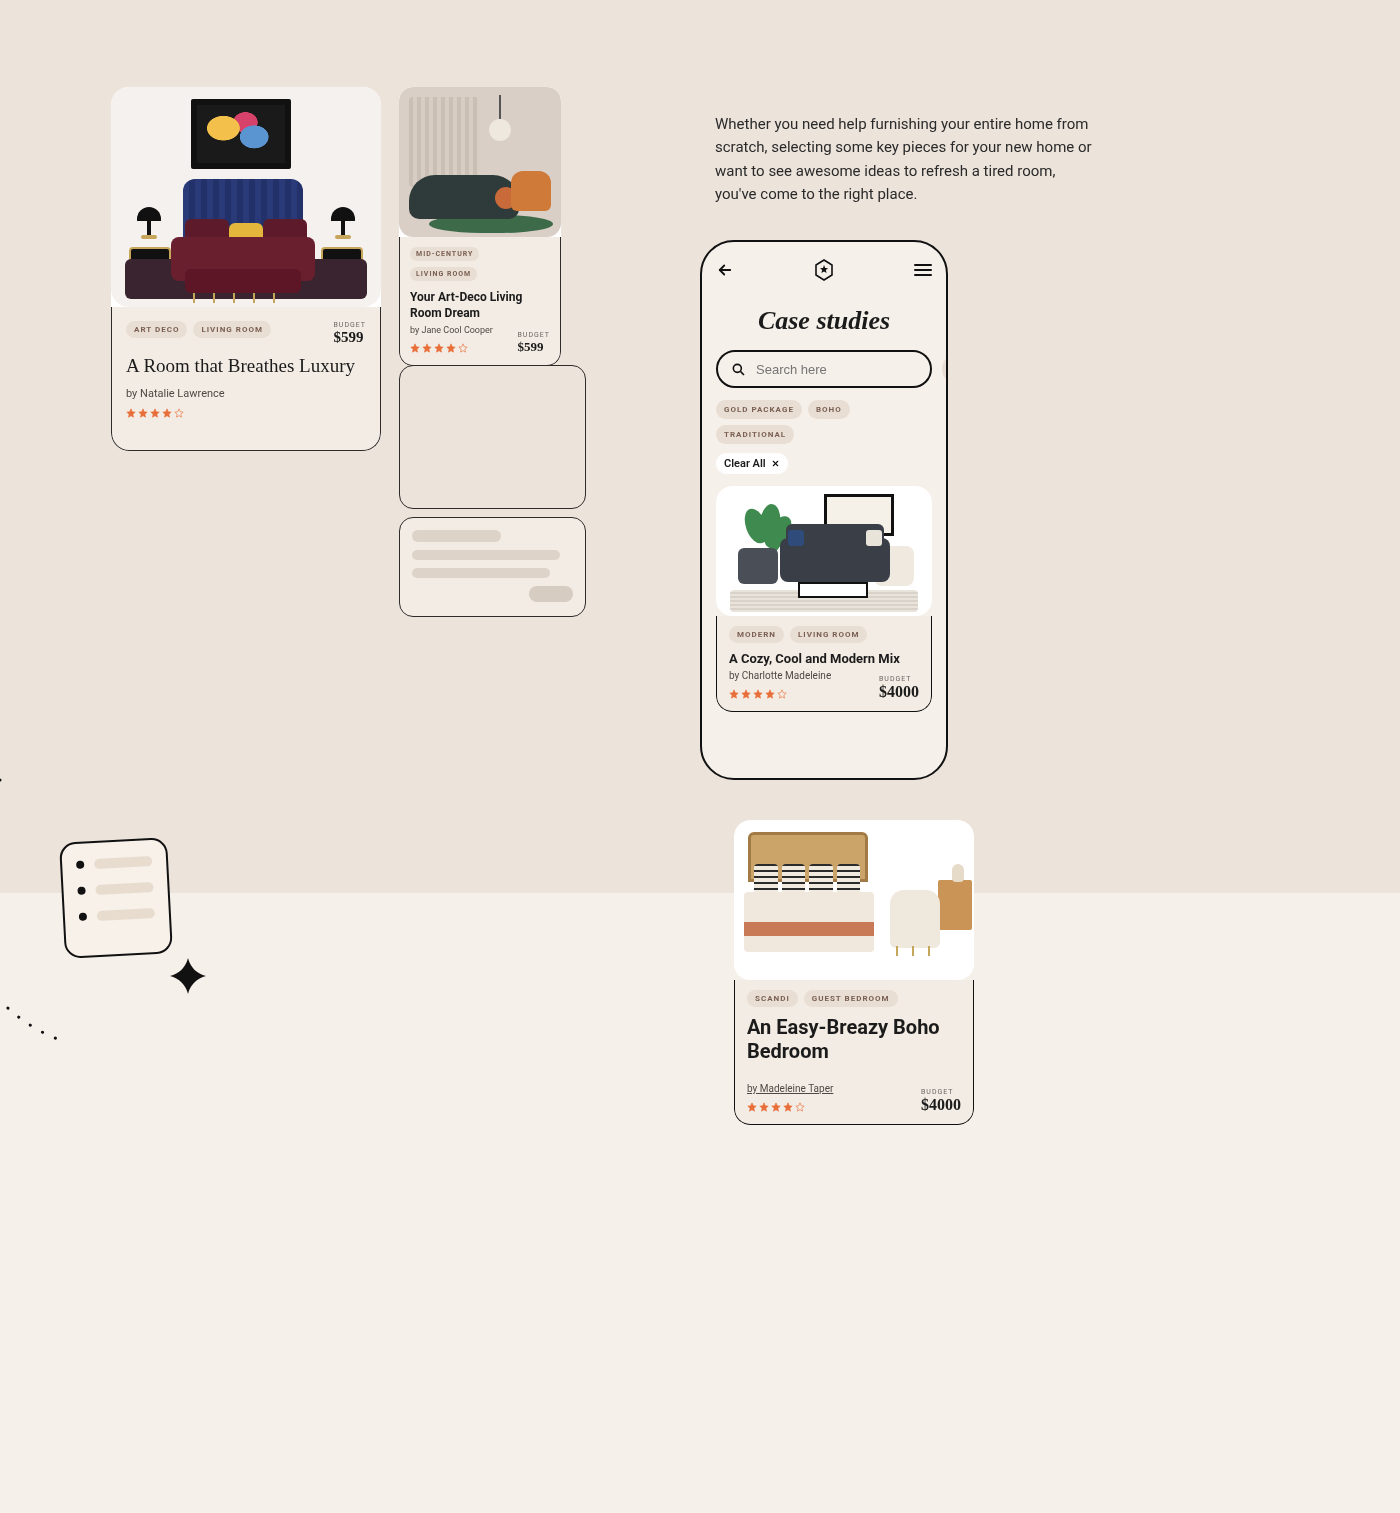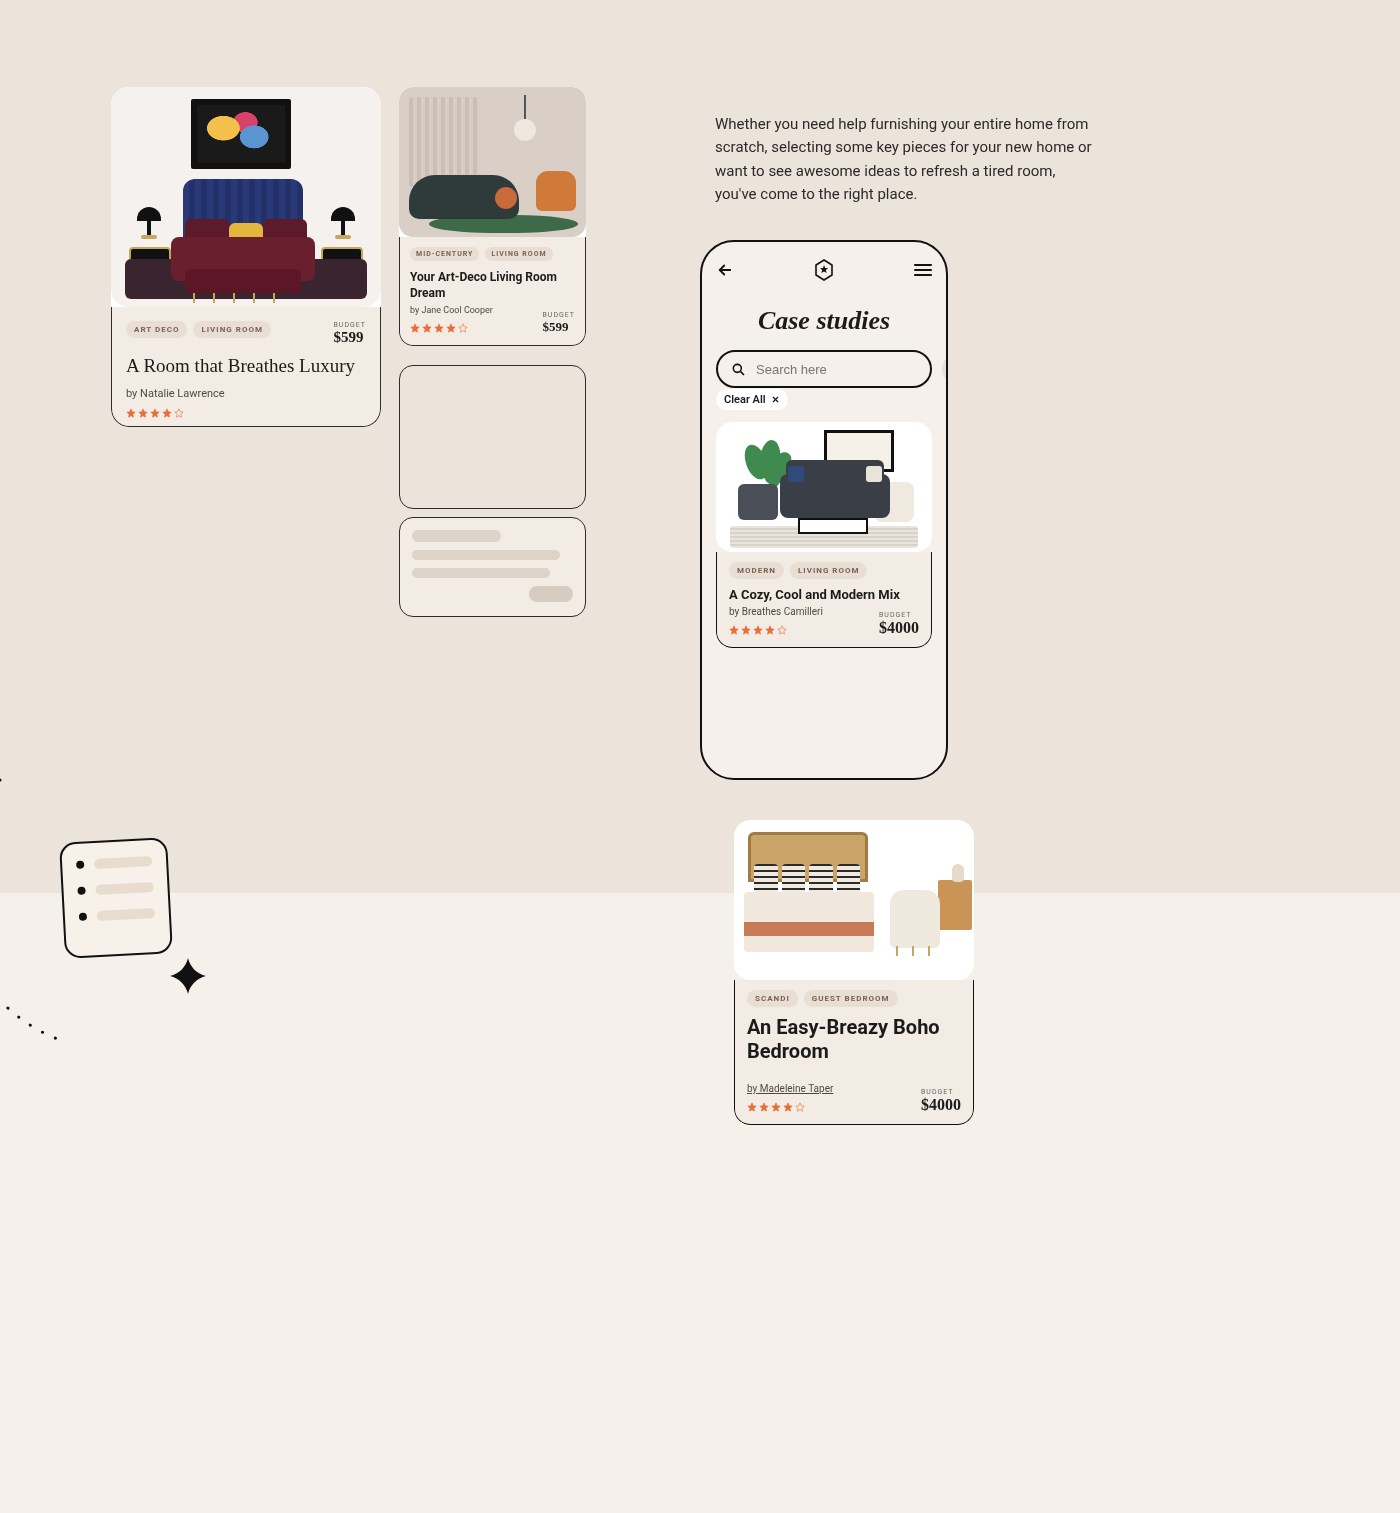--- a/index.html
+++ b/index.html
@@ -86,7 +86,7 @@
 
   
   .card-md{
-    position:absolute;left:399px;top:87px;width:187px;
+    position:absolute;left:399px;top:87px;width:162px;
     border-radius:14px;overflow:hidden;background:#fff;
   }
   .card-md .img{height:150px;background:#d9cfc6;position:relative;border-radius:14px;}

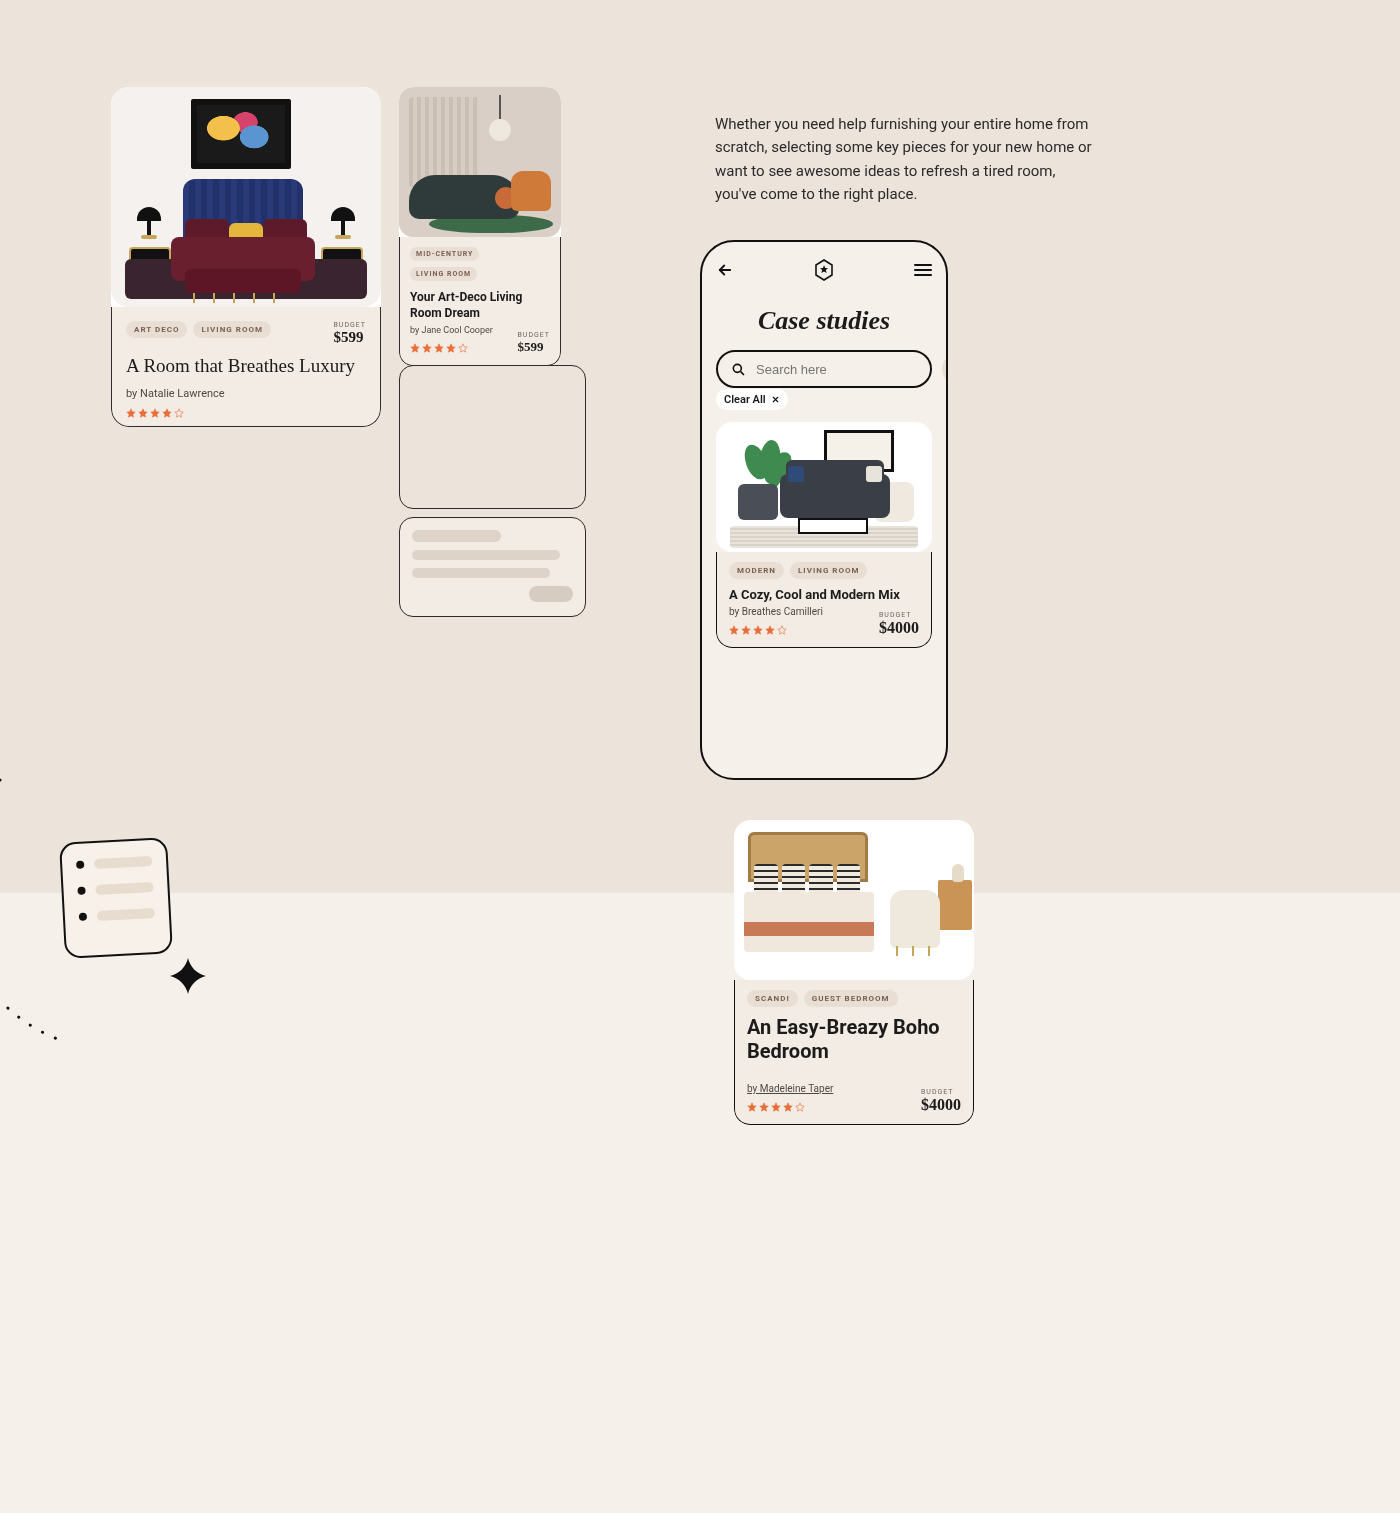--- a/index.html
+++ b/index.html
@@ -41,7 +41,7 @@
   .card-lg .img{height:220px;background:#f5f1ee;position:relative;border-radius:18px;}
   .card-lg .panel{
     border:1px solid var(--line);border-top:none;border-radius:0 0 18px 18px;
-    padding:14px 14px 8px;background:var(--cream);
+    padding:14px 14px 32px;background:var(--cream);
   }
   .chips{display:flex;gap:6px;flex-wrap:wrap;}
   .chip{

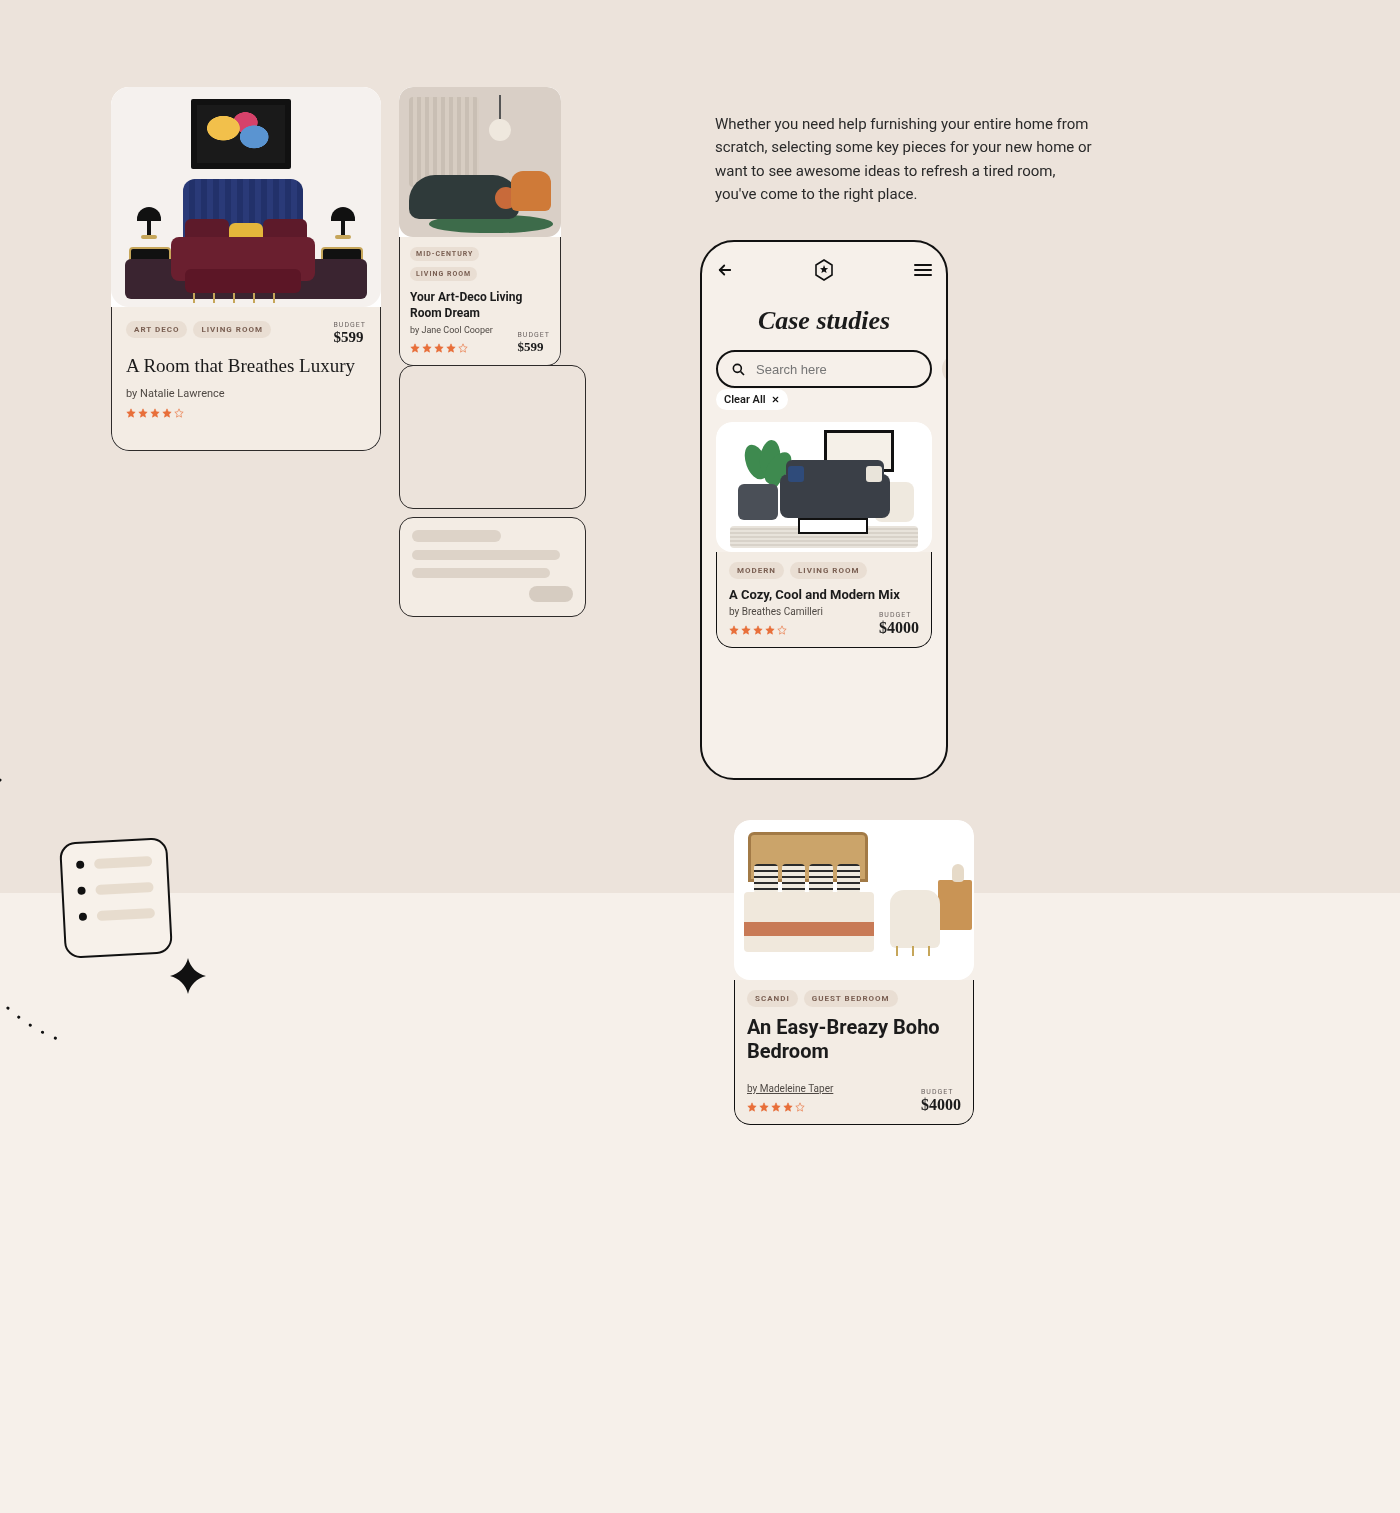--- a/index.html
+++ b/index.html
@@ -340,6 +340,11 @@
       
     </div>
   </div>
+  <div class="filters">
+    <span class="fchip">GOLD PACKAGE</span>
+    <span class="fchip">BOHO</span>
+    <span class="fchip">TRADITIONAL</span>
+  </div>
   <span class="clear">
     <span>Clear All</span>
     <svg viewBox="0 0 24 24" stroke="#111" stroke-width="3" stroke-linecap="round">

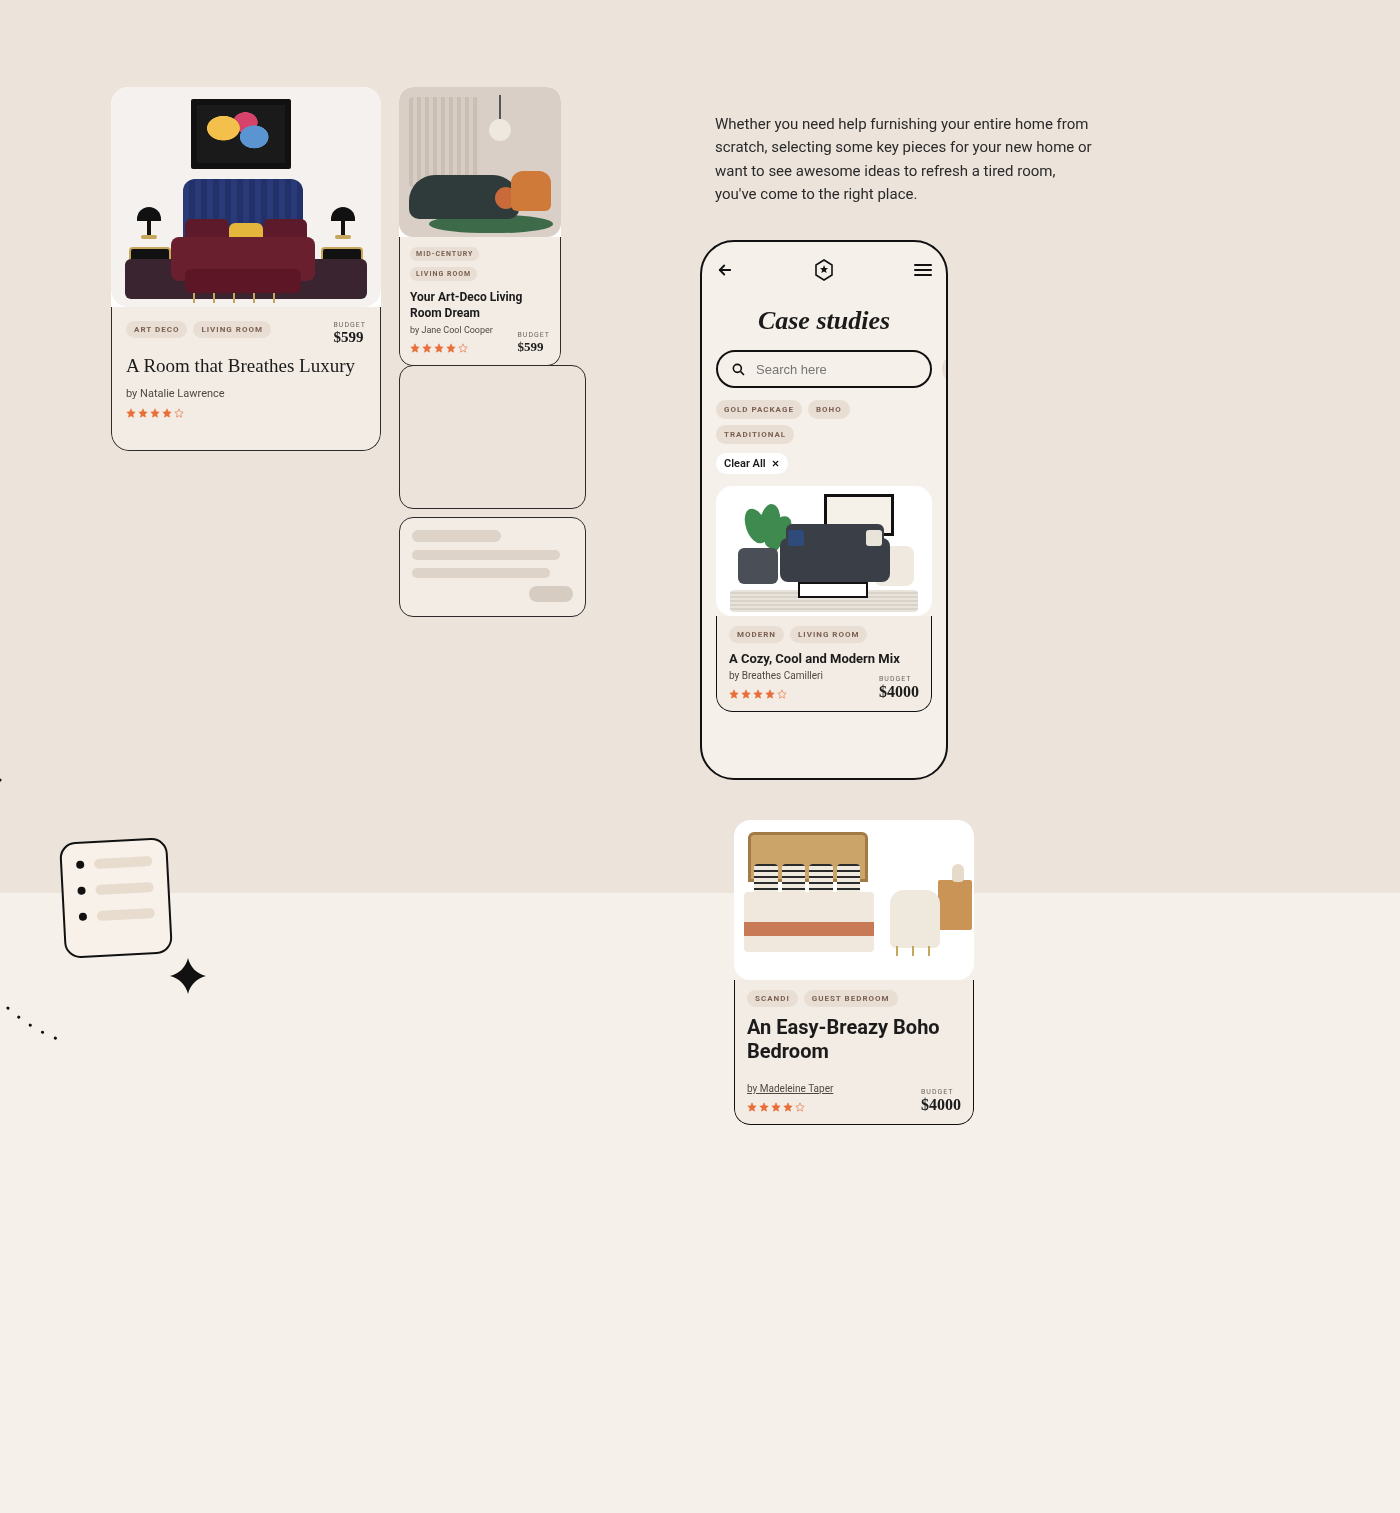--- a/index.html
+++ b/index.html
@@ -378,7 +378,7 @@
         <span class="chip">LIVING ROOM</span>
       </div>
       <h4>A Cozy, Cool and Modern Mix</h4>
-      <div class="by">by Breathes Camilleri</div>
+      <div class="by">by Charlotte Madeleine</div>
       <div class="stars">
           <svg class="star" viewBox="0 0 24 24">
             <path d="M12 2l2.9 6.9L22 10l-5.5 4.7L18 22l-6-3.7L6 22l1.5-7.3L2 10l7.1-1.1z" fill="var(--star)" stroke="var(--star)" stroke-width="1.5"></path>

